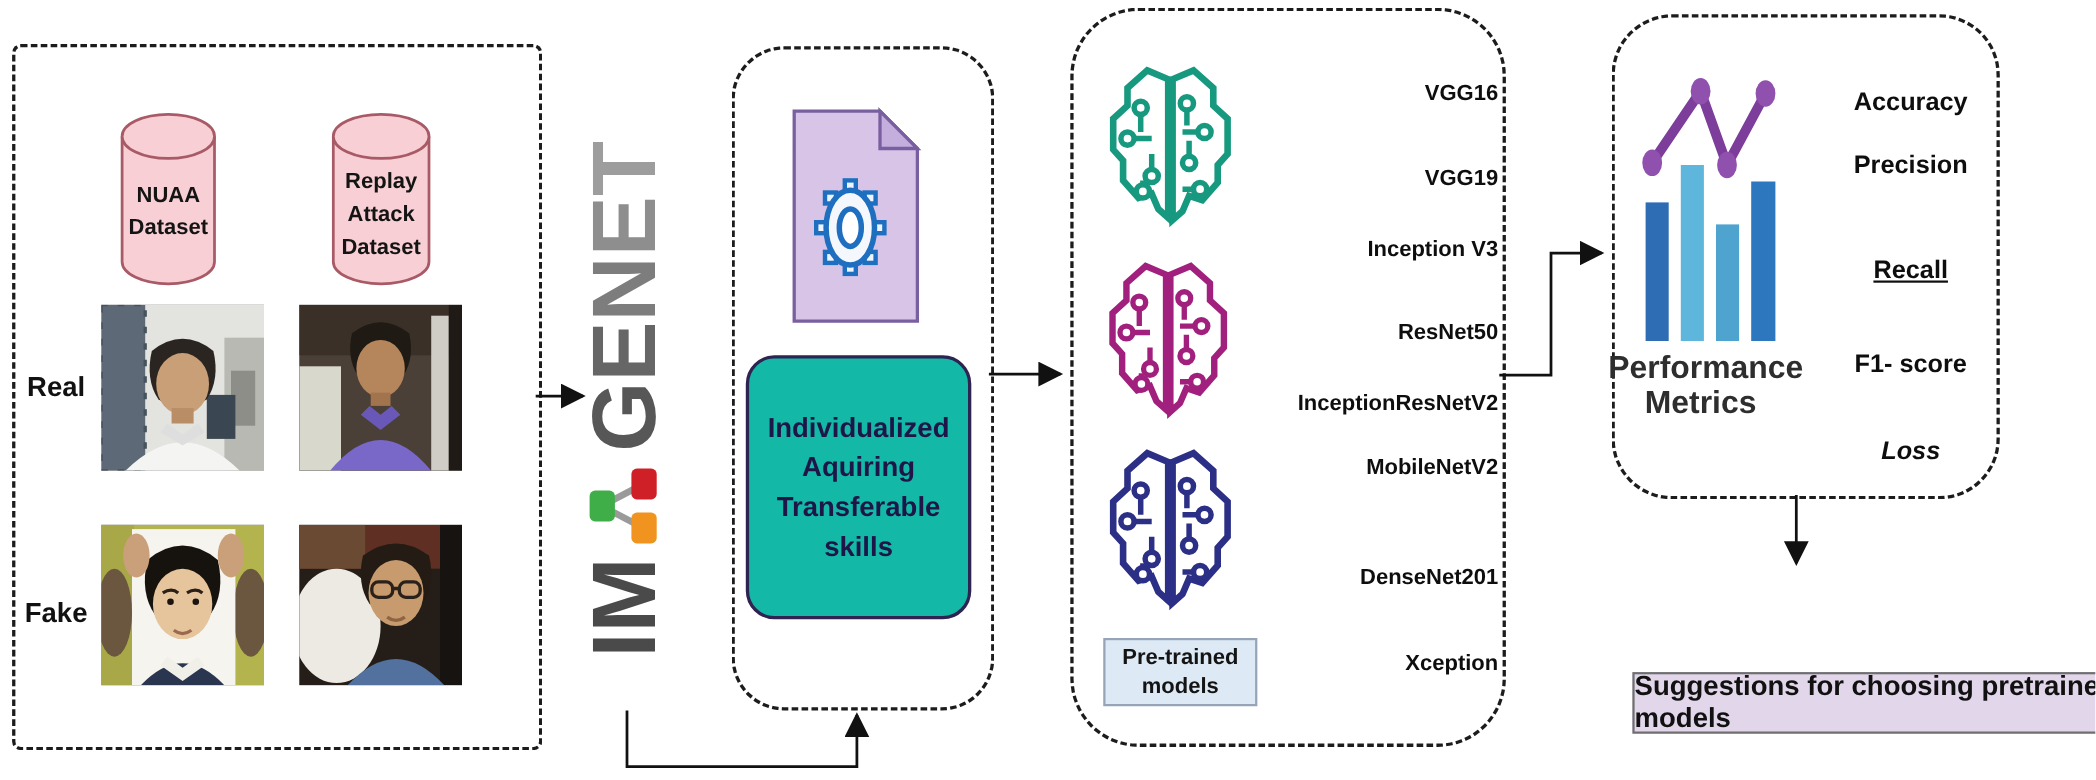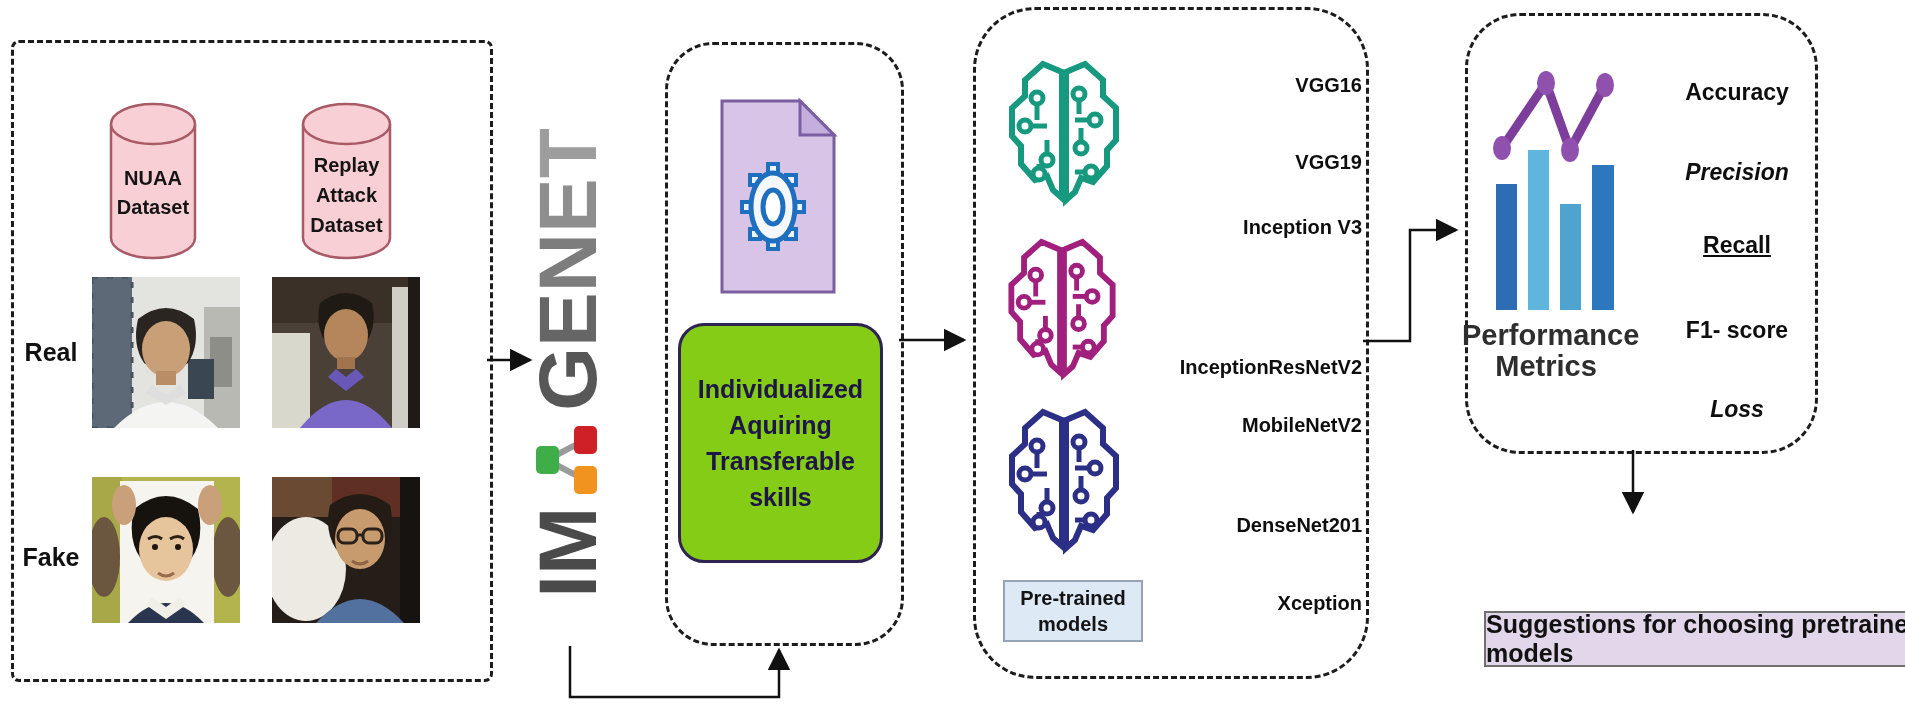--- a/index.html
+++ b/index.html
@@ -289,7 +289,7 @@
   </div>
 
   <div class="metric-label" style="top:79px;">Accuracy</div>
-  <div class="metric-label" style="top:159px;font-style:italic;">Precision</div>
+  <div class="metric-label" style="top:136px;">Precision</div>
   <div class="metric-label" style="top:232px;text-decoration:underline;">Recall</div>
   <div class="metric-label" style="top:317px;">F1- score</div>
   <div class="metric-label" style="top:396px;font-style:italic;">Loss</div>

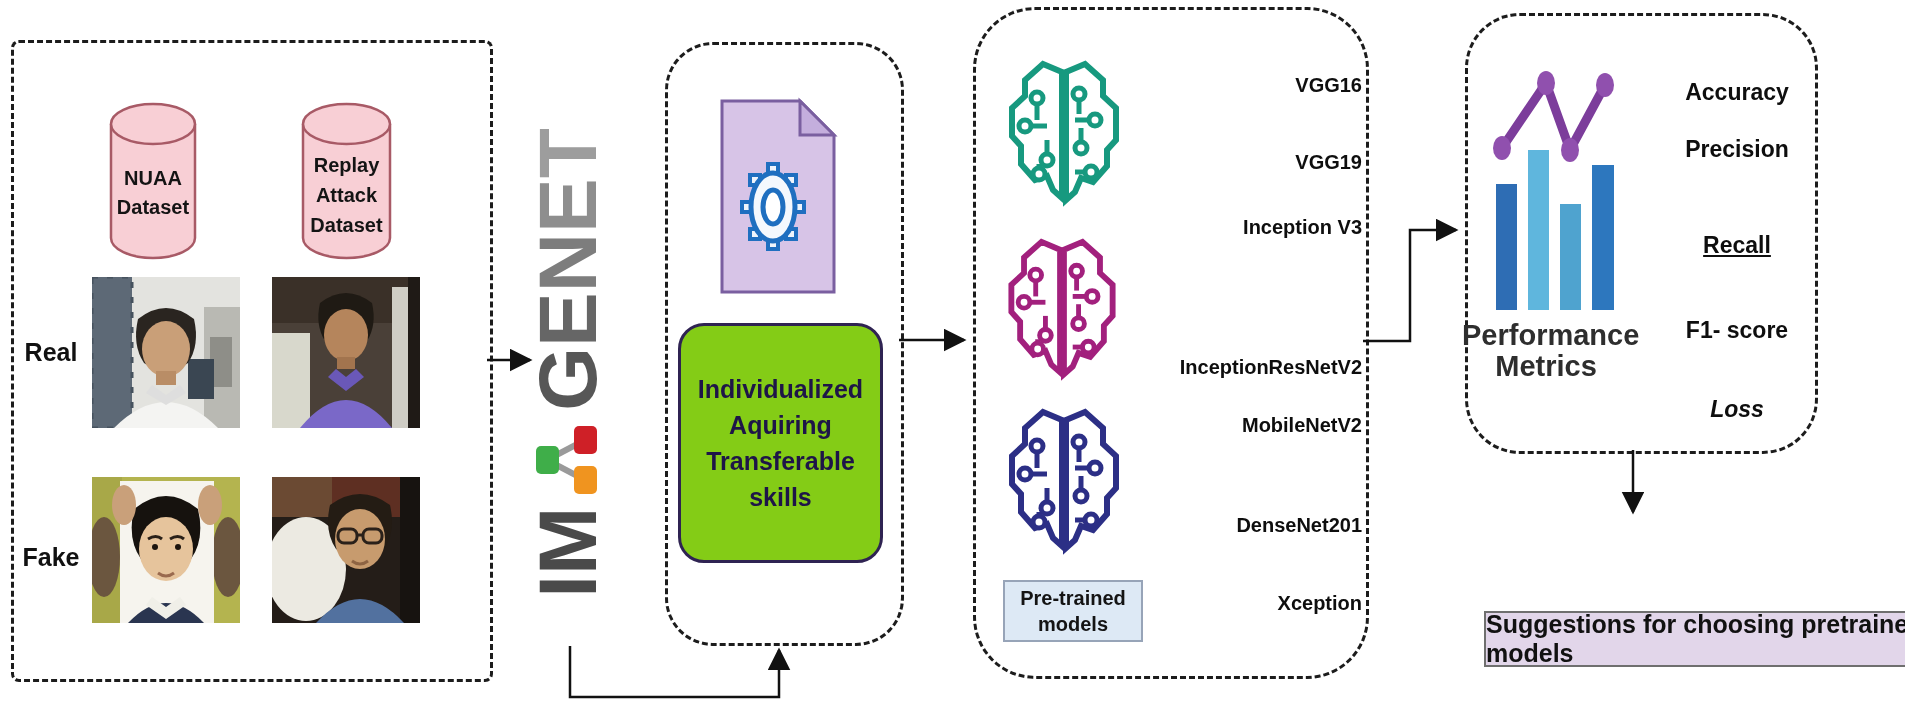--- a/index.html
+++ b/index.html
@@ -259,6 +259,7 @@
   <div class="model-label" style="top:74px;">VGG16</div>
   <div class="model-label" style="top:151px;">VGG19</div>
   <div class="model-label" style="top:216px;">Inception V3</div>
+  <div class="model-label" style="top:291px;">ResNet50</div>
   <div class="model-label" style="top:356px;">InceptionResNetV2</div>
   <div class="model-label" style="top:414px;">MobileNetV2</div>
   <div class="model-label" style="top:514px;">DenseNet201</div>

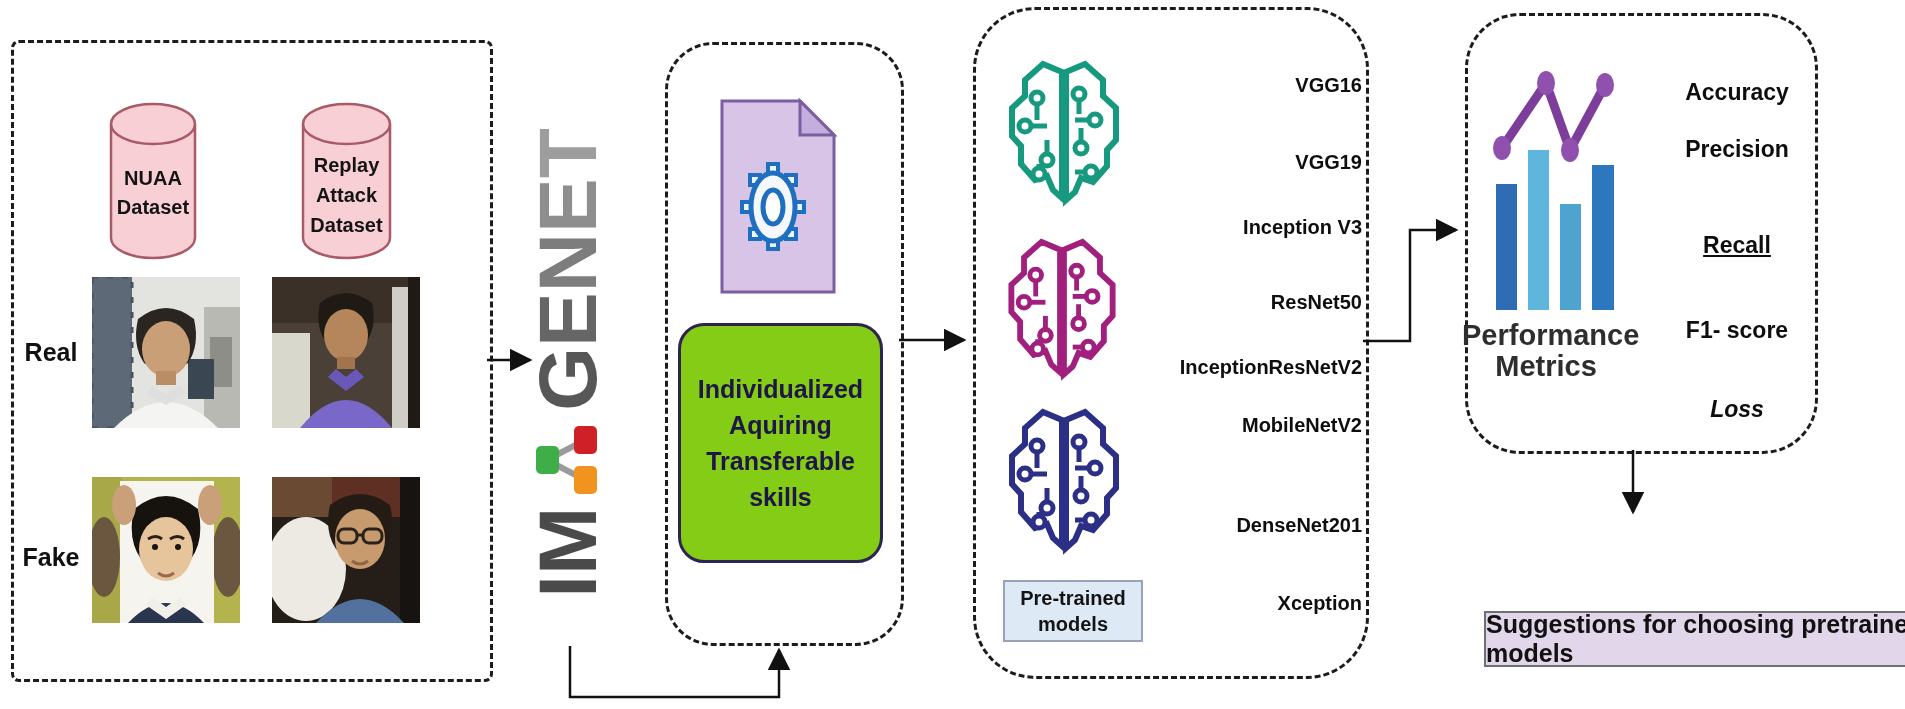--- a/index.html
+++ b/index.html
@@ -38,7 +38,7 @@
   
   #procedure-box{
     left:678px;top:323px;width:205px;height:240px;border-radius:26px;
-    background:#84cc16;border:3px solid #2f2352;box-sizing:border-box;
+    background:#14b8a6;border:3px solid #2f2352;box-sizing:border-box;
     display:flex;flex-direction:column;justify-content:center;align-items:center;
     font-weight:bold;font-size:25px;line-height:36px;color:#1e1548;text-align:center;
   }

